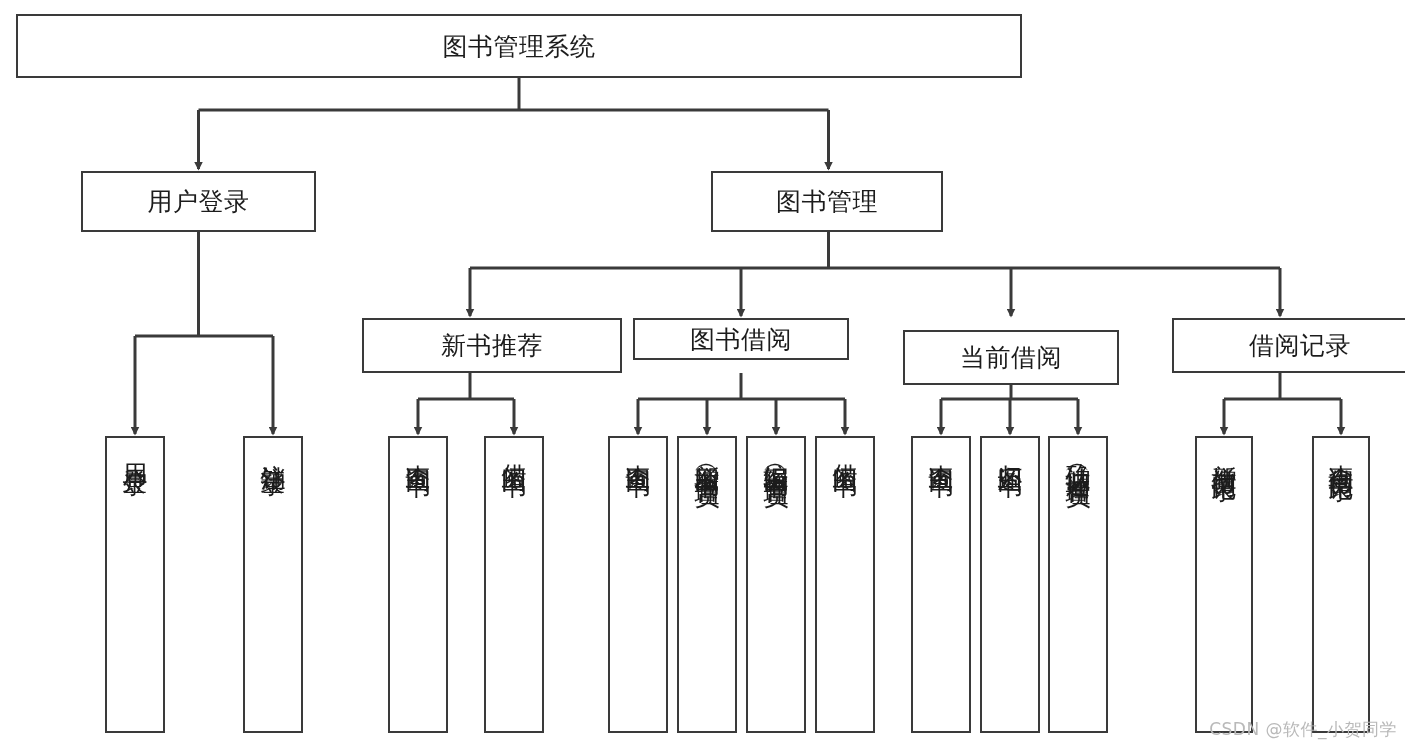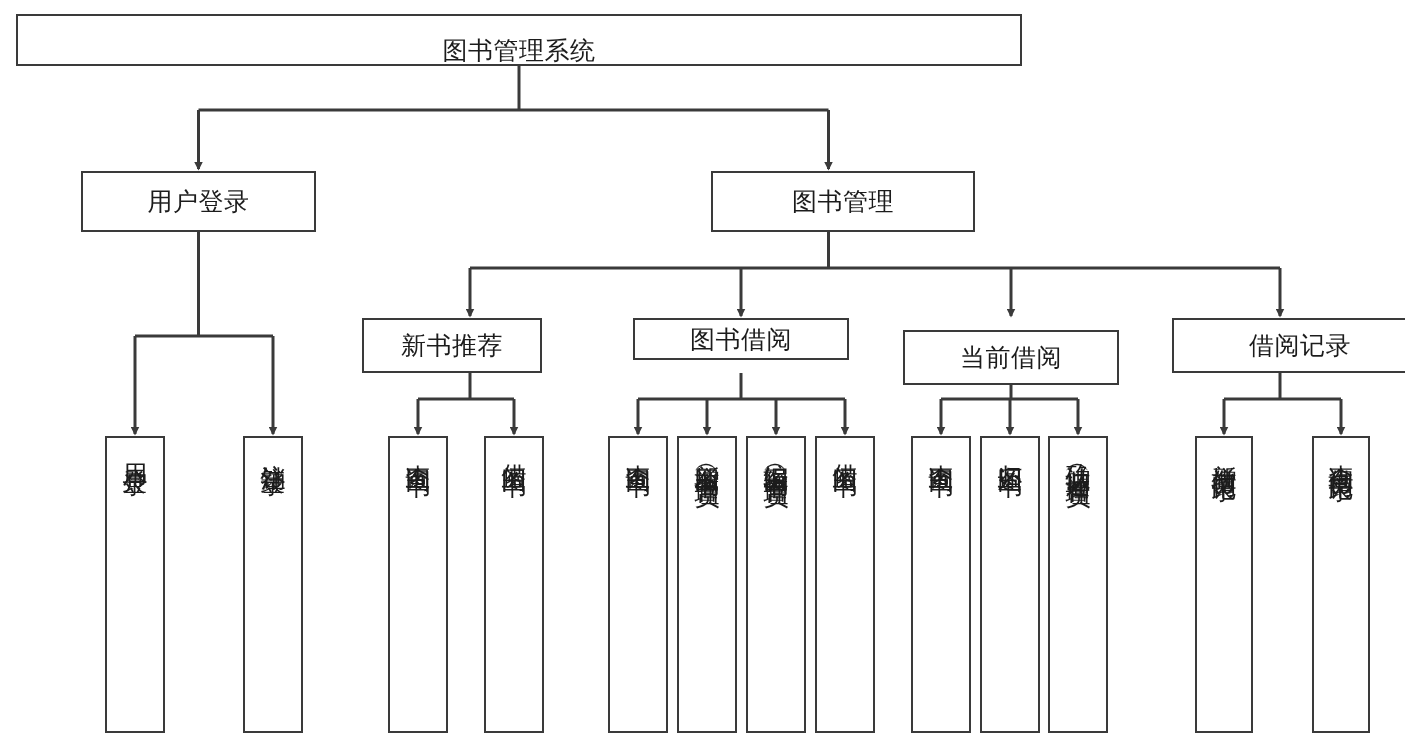--- a/index.html
+++ b/index.html
@@ -123,7 +123,7 @@
   </svg>
 
   <div id="node-layer">
-      <div class="node horiz root" style="left: 16px; top: 14px; width: 1006px; height: 52px; align-items: flex-end;">
+      <div class="node horiz root" style="left: 16px; top: 14px; width: 1006px; height: 64px;">
         <span class="node-label">图书管理系统</span>
       </div>
       <div class="node horiz" style="left: 81px; top: 171px; width: 235px; height: 61px;">

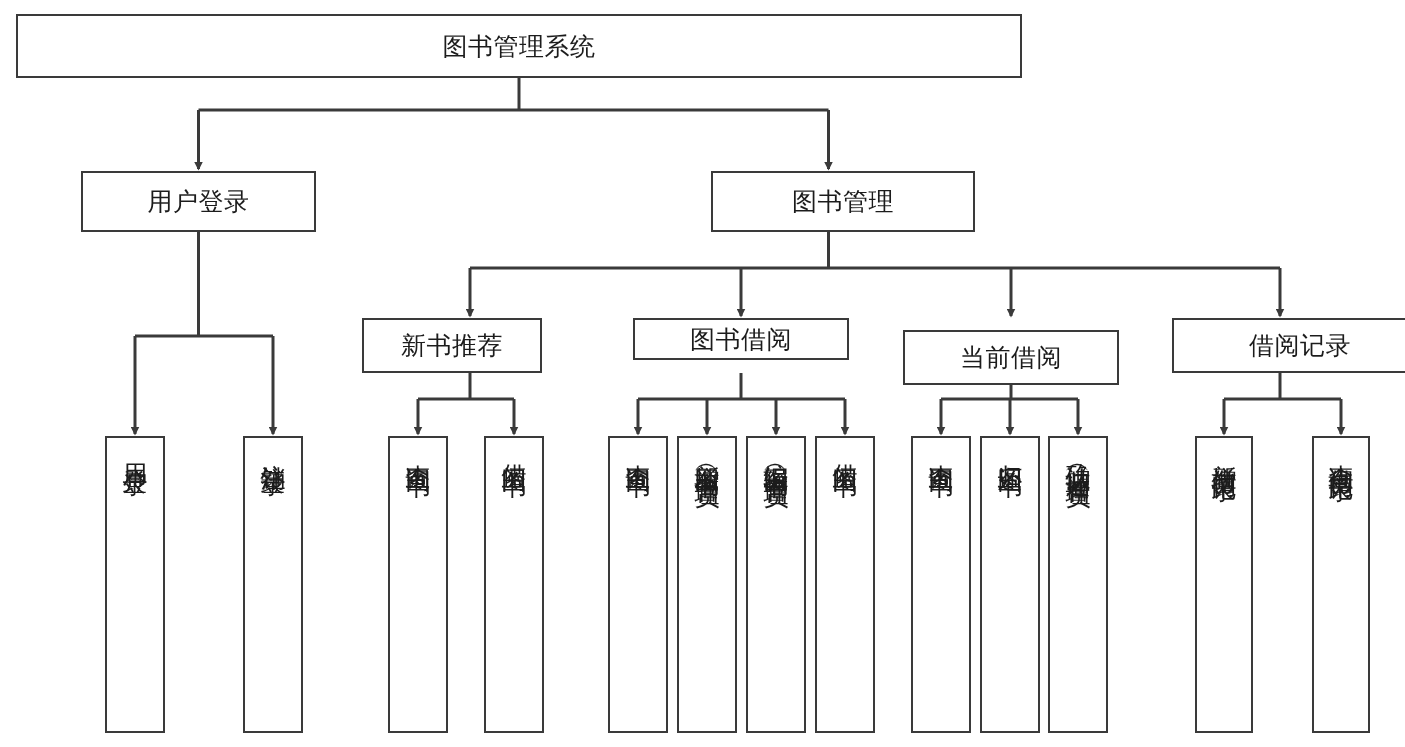--- a/index.html
+++ b/index.html
@@ -129,7 +129,7 @@
       <div class="node horiz" style="left: 81px; top: 171px; width: 235px; height: 61px;">
         <span class="node-label">用户登录</span>
       </div>
-      <div class="node horiz" style="left: 711px; top: 171px; width: 264px; height: 61px;">
+      <div class="node horiz" style="left: 711px; top: 171px; width: 232px; height: 61px;">
         <span class="node-label">图书管理</span>
       </div>
       <div class="node horiz" style="left: 362px; top: 318px; width: 180px; height: 55px;">

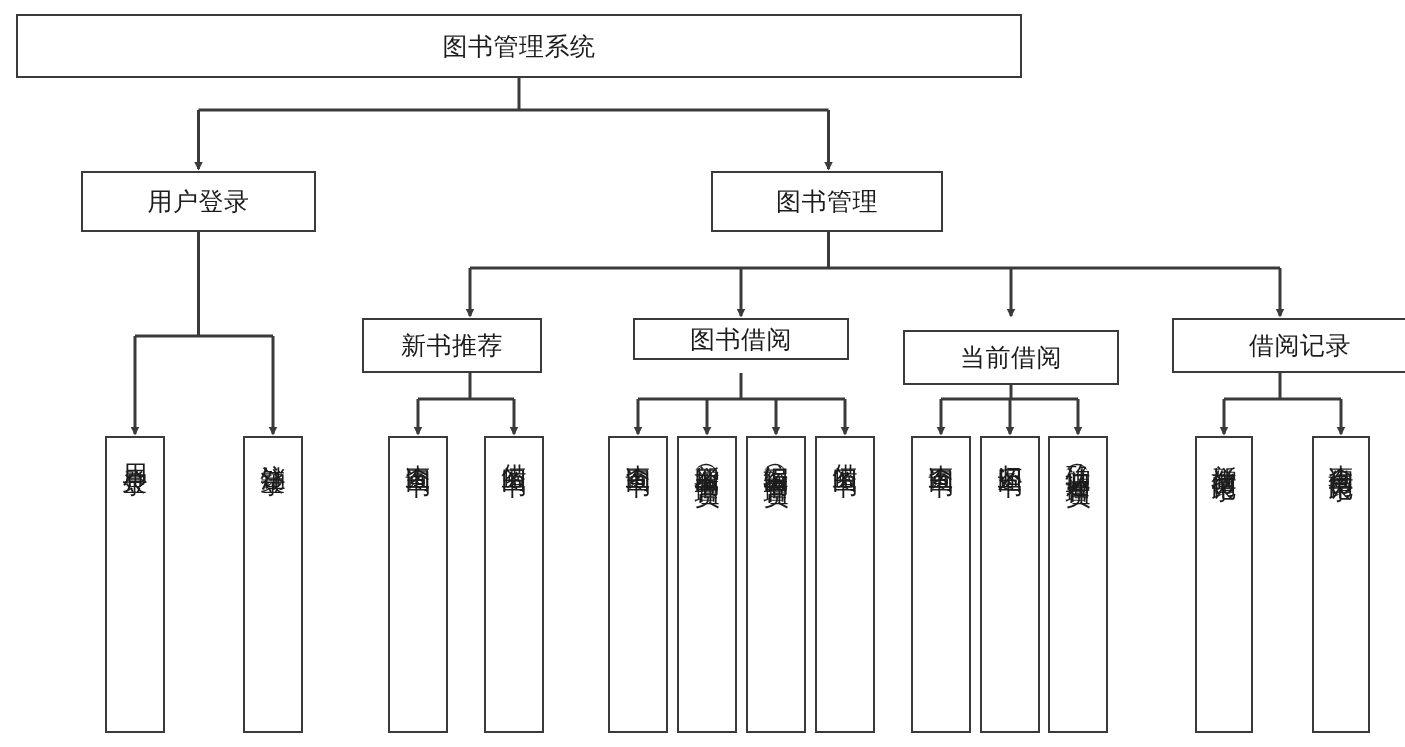--- a/index.html
+++ b/index.html
@@ -132,7 +132,7 @@
       <div class="node horiz" style="left: 711px; top: 171px; width: 232px; height: 61px;">
         <span class="node-label">图书管理</span>
       </div>
-      <div class="node horiz" style="left: 362px; top: 318px; width: 180px; height: 55px;">
+      <div class="node horiz" style="left: 362px; top: 318px; width: 260px; height: 55px;">
         <span class="node-label">新书推荐</span>
       </div>
       <div class="node horiz" style="left: 633px; top: 318px; width: 216px; height: 42px;">

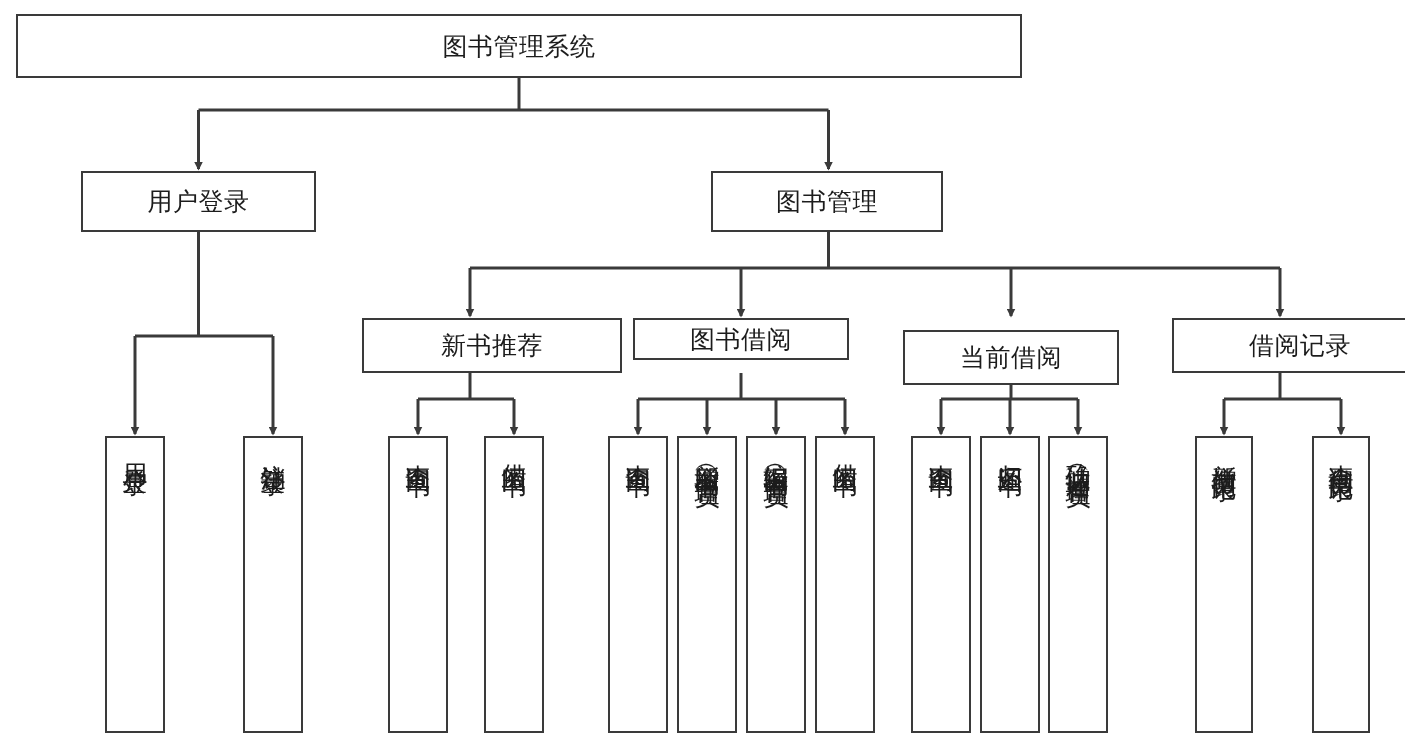--- a/index.html
+++ b/index.html
@@ -185,6 +185,7 @@
       </div>
     </div>
 
+  <div id="watermark">CSDN @软件_小贺同学</div>
 </div>
 
 </body></html>

